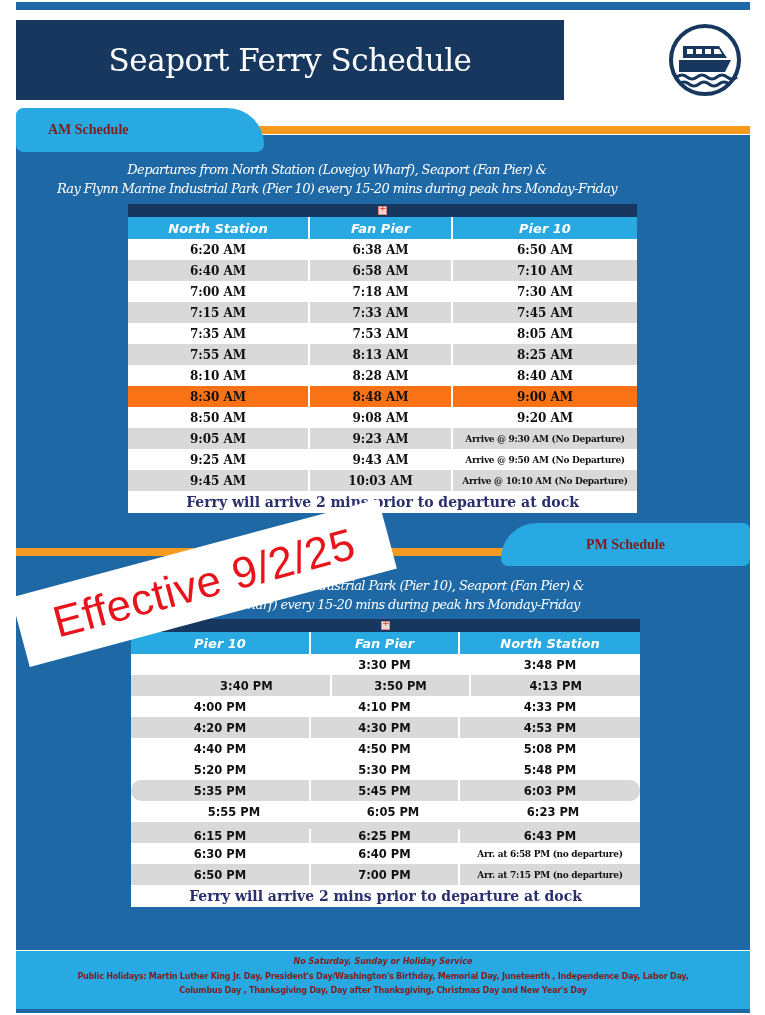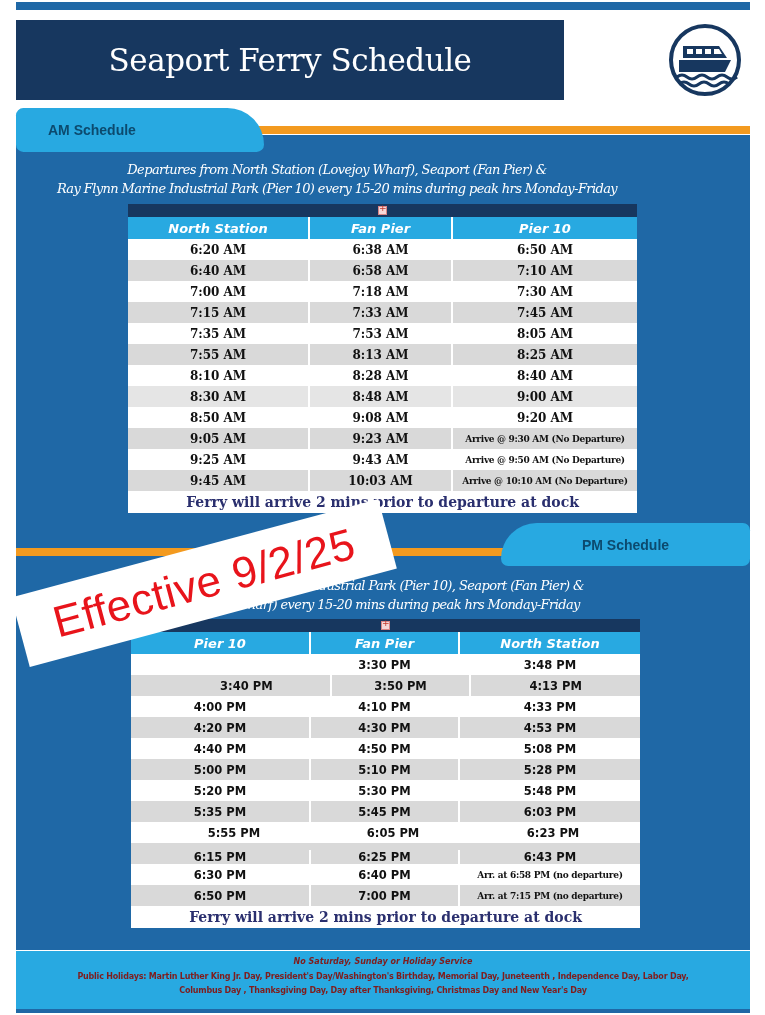--- a/index.html
+++ b/index.html
@@ -12,7 +12,7 @@
   .panel.am{top:135px;height:413px;}
   .panel.pm{top:555px;height:395px;}
   .orange{position:absolute;height:8px;background:#f39a1f;}
-  .tab{position:absolute;background:#28a9e1;color:#0c4a6e;font-family:Liberation Sans, sans-serif;font-weight:bold;font-size:14px;display:flex;align-items:center;}
+  .tab{position:absolute;background:#28a9e1;color:#7f1d1d;font-family:Liberation Serif, serif;font-weight:bold;font-size:14px;display:flex;align-items:center;}
   .tab.am{left:16px;top:108px;width:248px;height:44px;border-radius:8px 40px 8px 8px;padding-left:32px;box-sizing:border-box;}
   .tab.pm{left:501px;top:523px;width:249px;height:43px;border-radius:40px 8px 8px 8px;justify-content:center;}
   .desc{position:absolute;left:16px;width:642px;text-align:center;color:#ffffff;font-family:"DejaVu Serif",serif;font-style:italic;font-size:13px;line-height:19px;letter-spacing:-0.6px;}

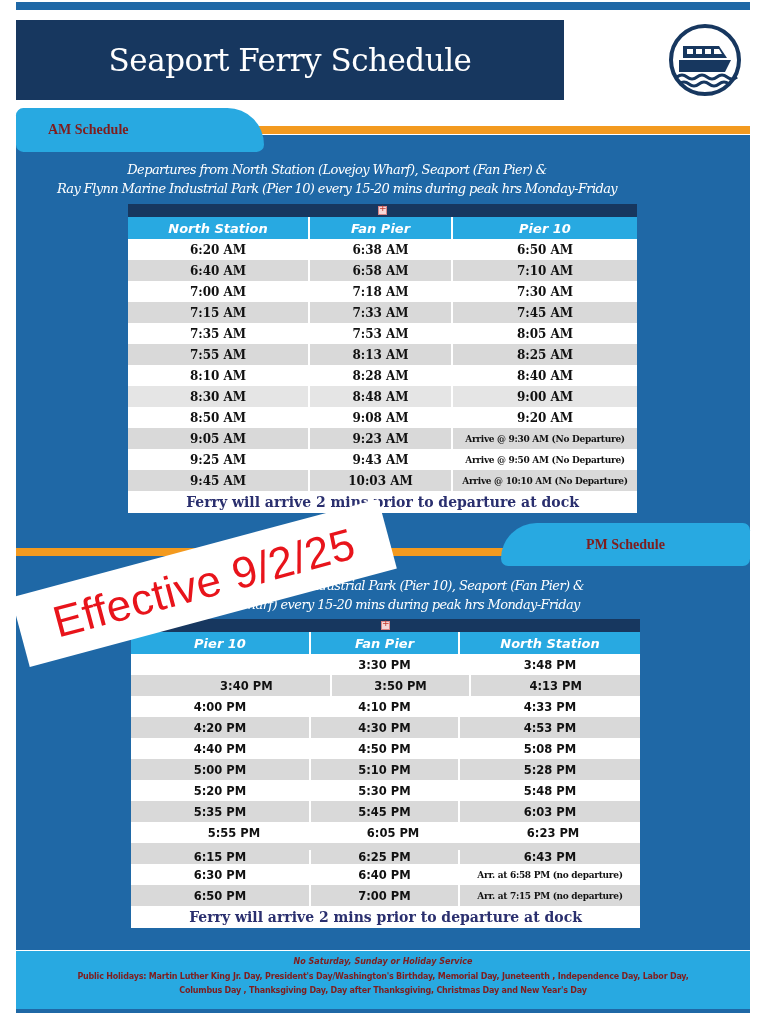--- a/index.html
+++ b/index.html
@@ -122,7 +122,7 @@
         <div class="c c2">8:28 AM</div>
         <div class="c c3">8:40 AM</div>
       </div>
-      <div class="row" style="background: #e5e5e5;">
+      <div class="row" style="background: #f97316;">
         <div class="c c1">8:30 AM</div>
         <div class="c c2">8:48 AM</div>
         <div class="c c3">9:00 AM</div>

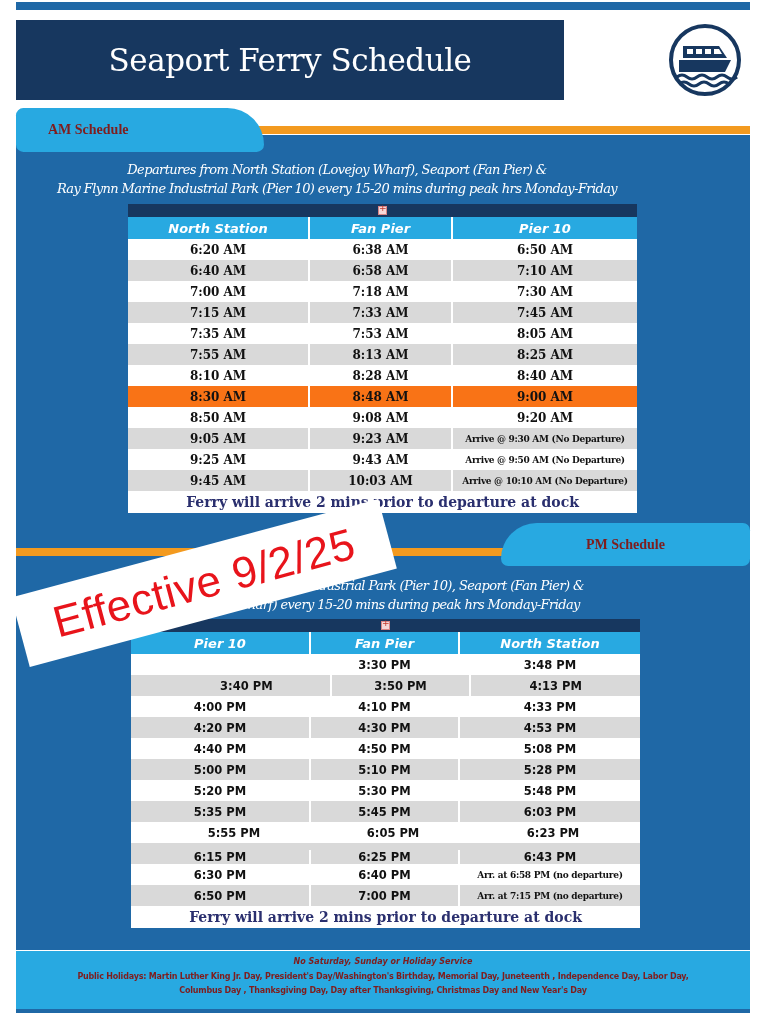--- a/index.html
+++ b/index.html
@@ -195,11 +195,6 @@
         <div class="c c2">4:50 PM</div>
         <div class="c c3">5:08 PM</div>
       </div>
-      <div class="row" style="background: rgb(217, 217, 217);">
-        <div class="c c1">5:00 PM</div>
-        <div class="c c2">5:10 PM</div>
-        <div class="c c3">5:28 PM</div>
-      </div>
       <div class="row" style="background: rgb(255, 255, 255); text-align: right;">
         <div class="c c1">5:20 PM</div>
         <div class="c c2">5:30 PM</div>

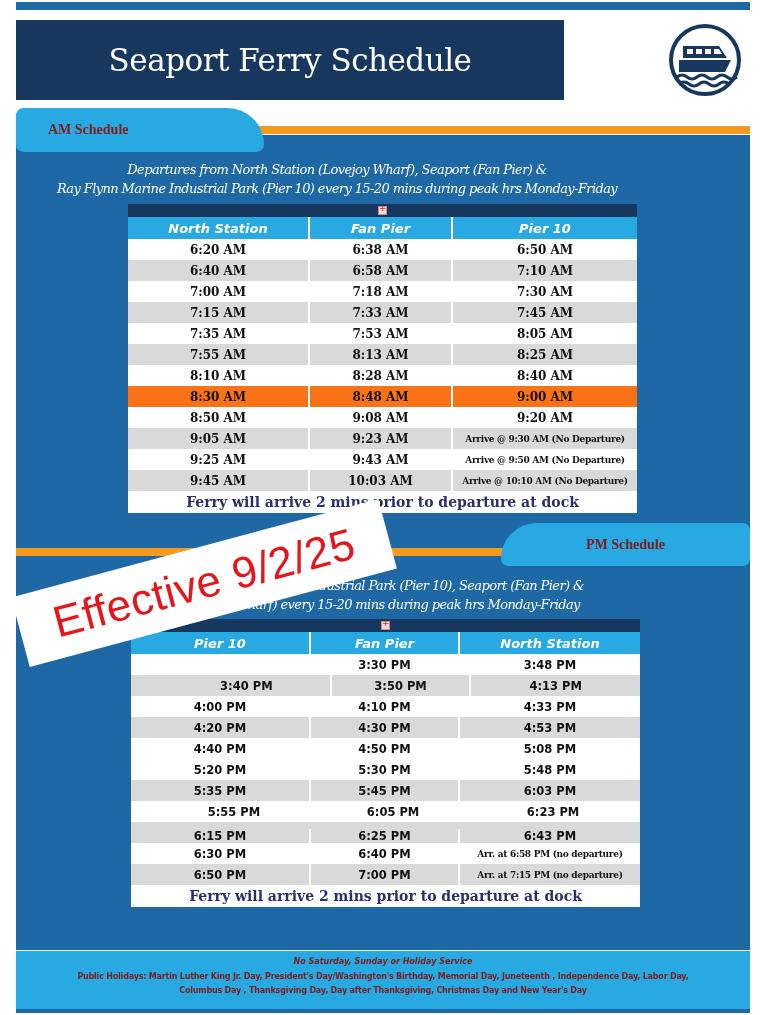--- a/index.html
+++ b/index.html
@@ -200,7 +200,7 @@
         <div class="c c2">5:30 PM</div>
         <div class="c c3">5:48 PM</div>
       </div>
-      <div class="row" style="background: rgb(217, 217, 217);">
+      <div class="row" style="background: rgb(217, 217, 217); border-radius: 10px;">
         <div class="c c1">5:35 PM</div>
         <div class="c c2">5:45 PM</div>
         <div class="c c3">6:03 PM</div>

